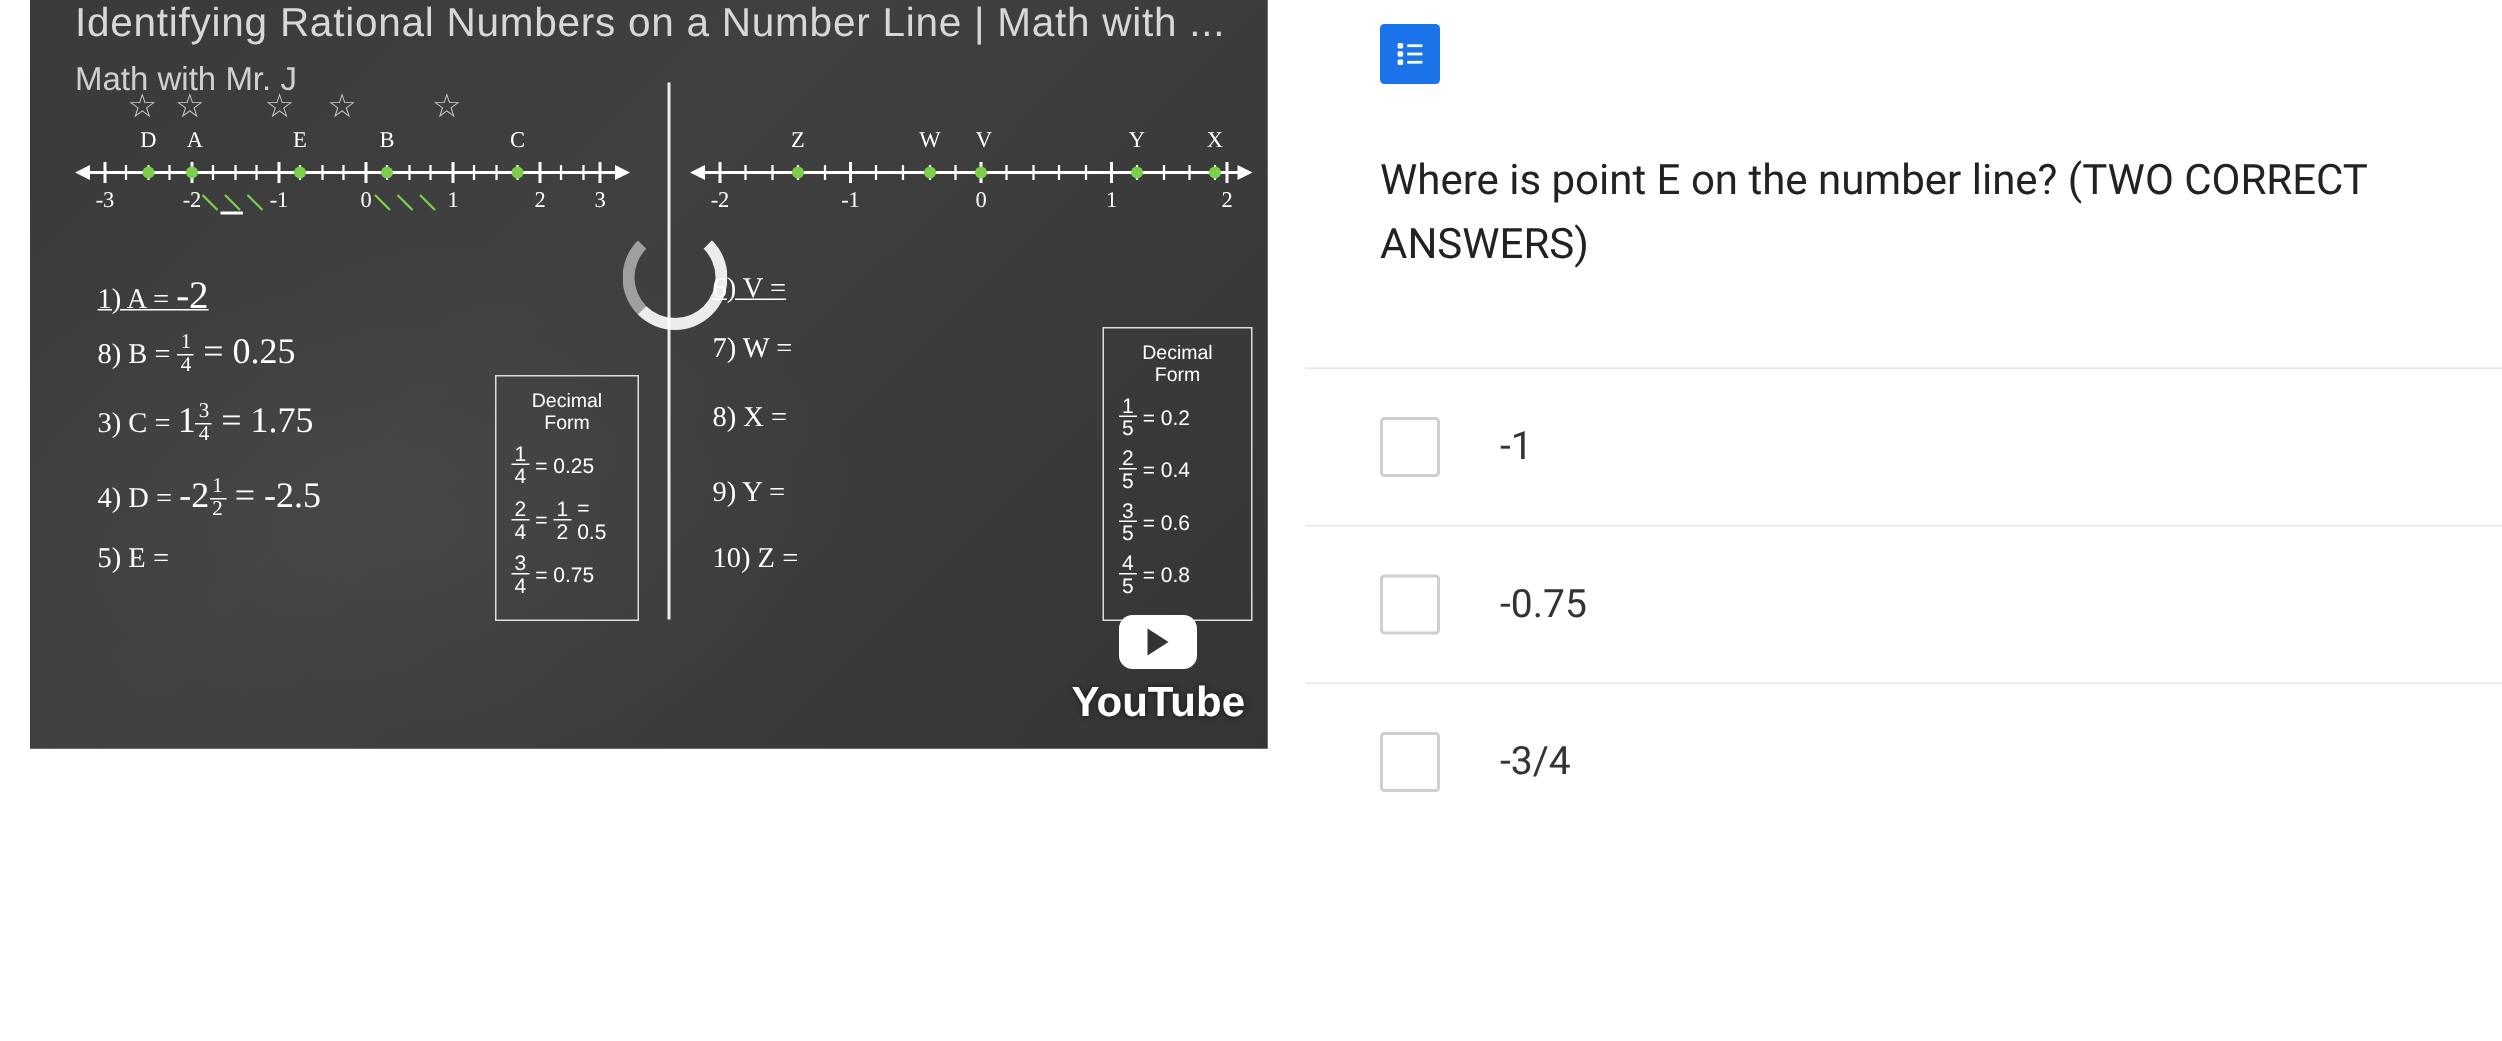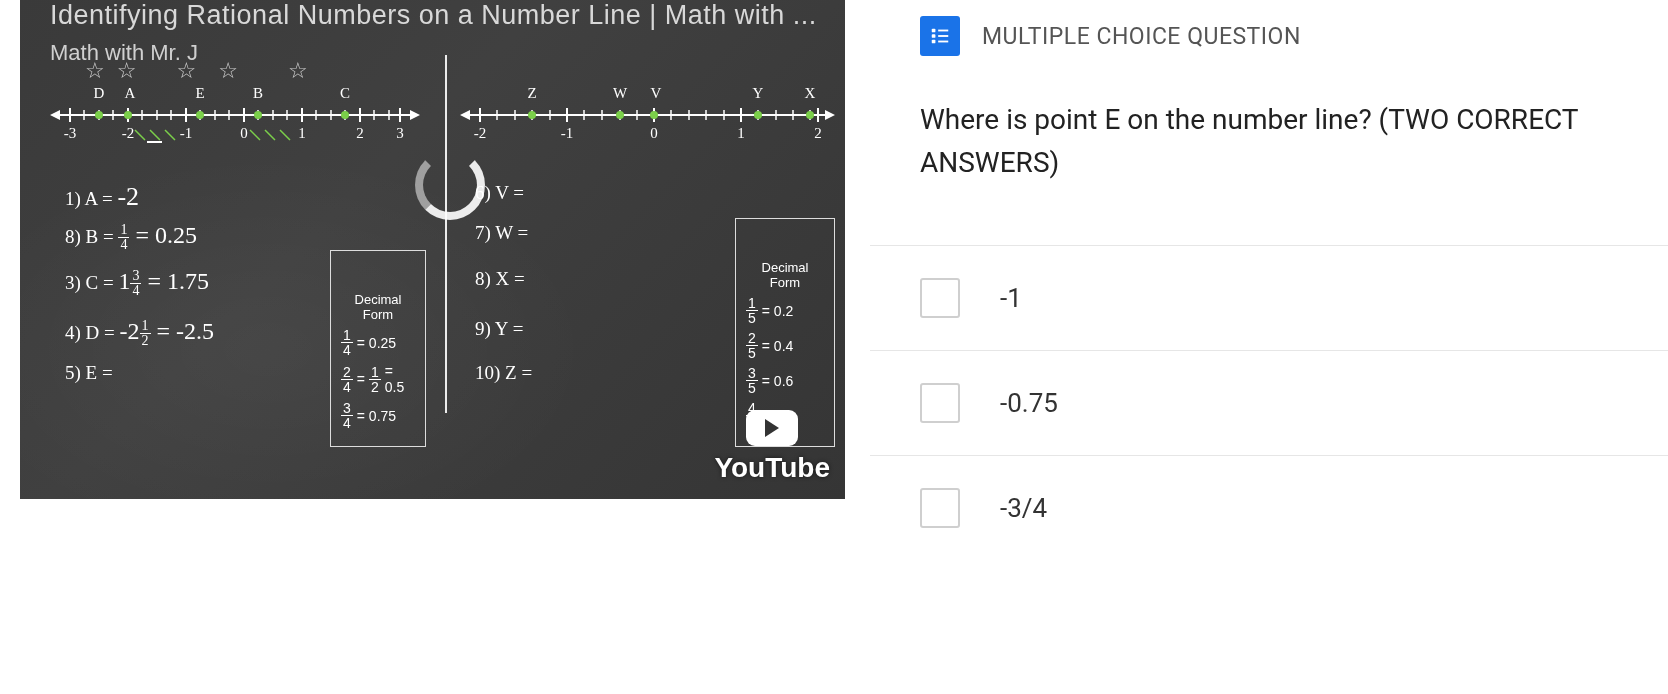--- a/index.html
+++ b/index.html
@@ -372,7 +372,6 @@
           <rect x="10" y="17" width="11" height="2"></rect>
       </svg>
     </div>
-    <div class="q-type">MULTIPLE CHOICE QUESTION</div>
   </div>
   <div class="q-text">Where is point E on the number line? (TWO CORRECT ANSWERS)</div>
   <div class="opts">

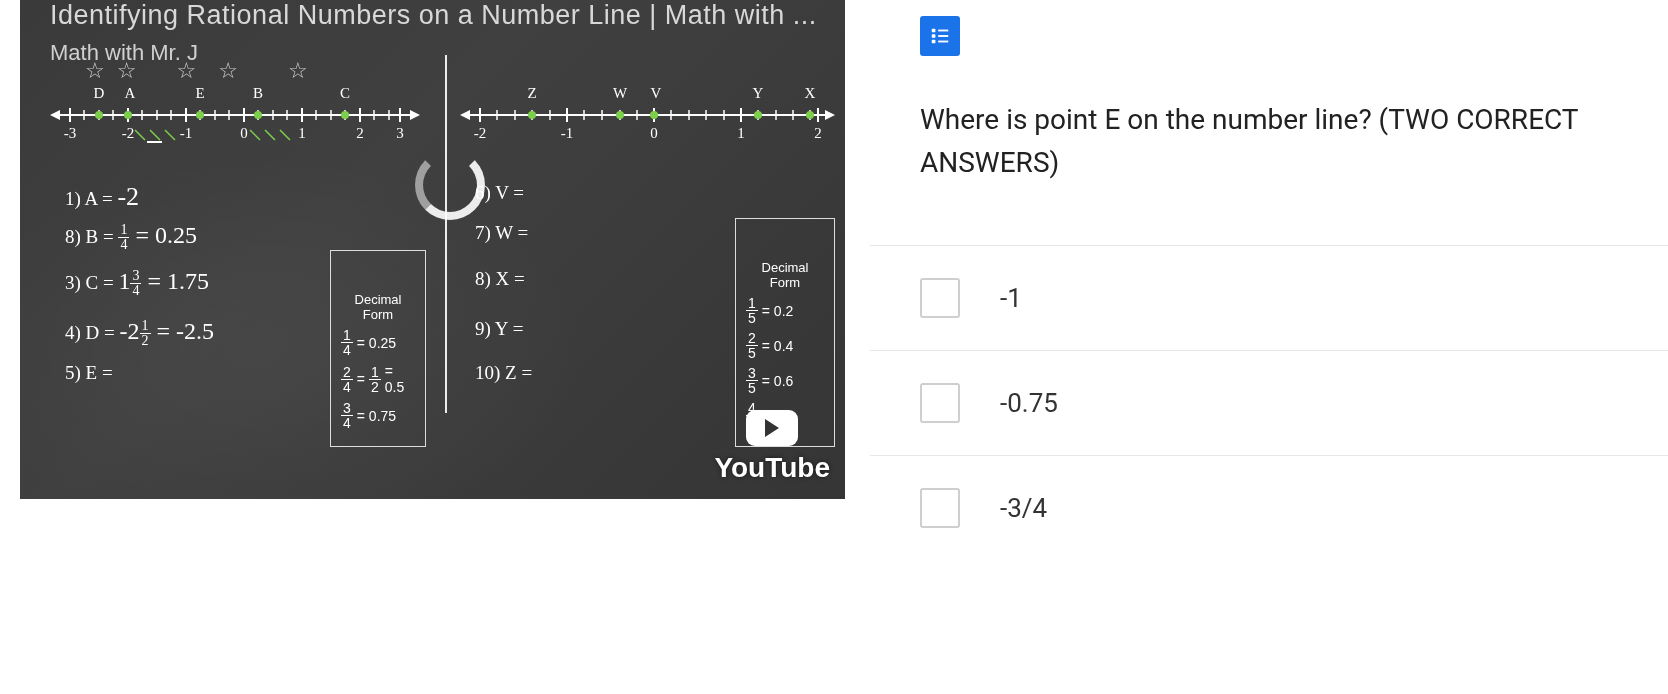--- a/index.html
+++ b/index.html
@@ -72,7 +72,7 @@
     font-size: 19px;
     color: #fff;
   }
-  .r1 { top: 182px; } .r2 { top: 222px; } .r3 { top: 268px; }
+  .r1 { top: 182px; text-decoration: underline; } .r2 { top: 222px; } .r3 { top: 268px; }
   .r4 { top: 318px; } .r5 { top: 362px; }
   .vt-list2 {
     position: absolute;

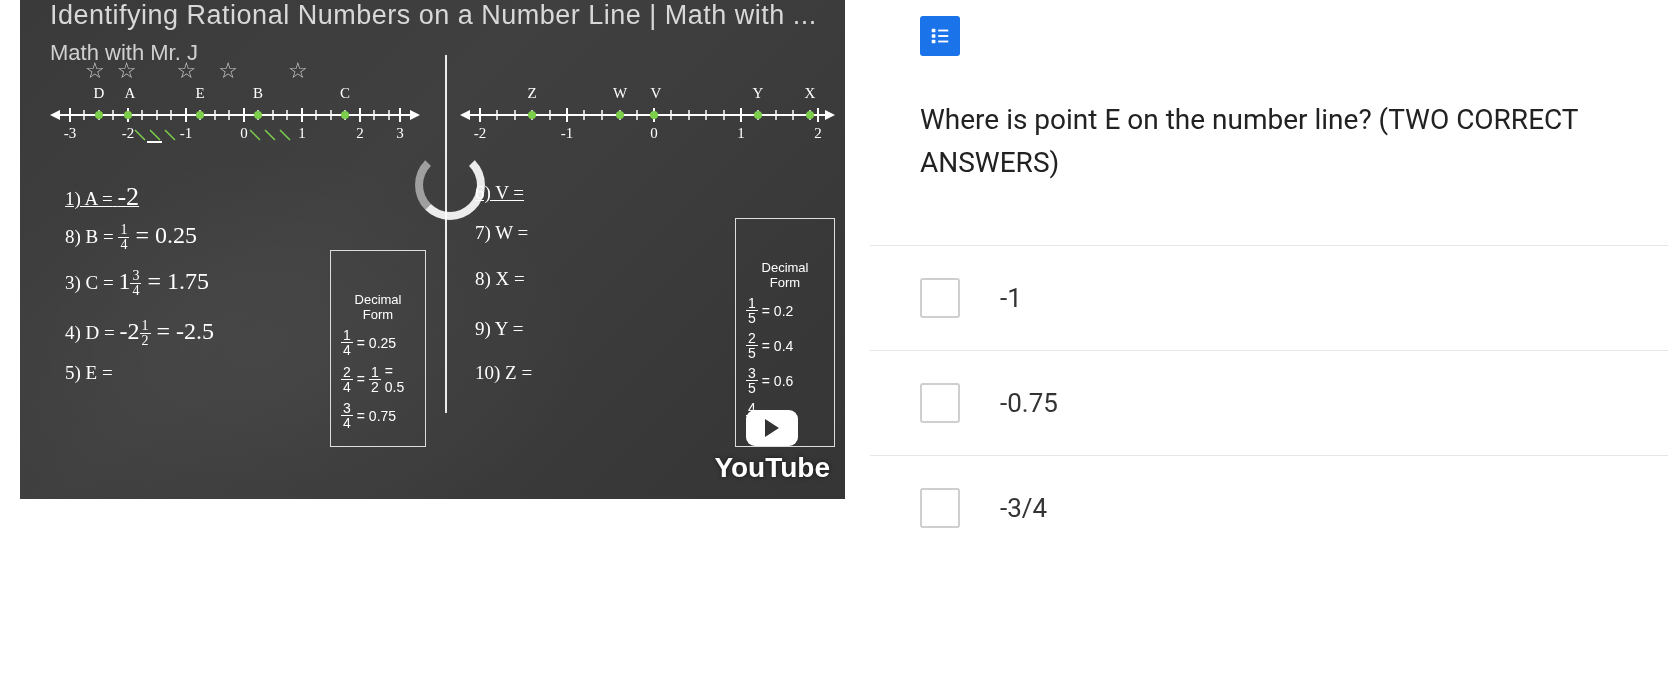--- a/index.html
+++ b/index.html
@@ -91,7 +91,7 @@
   }
   .db1 { left:310px; top:250px; width:96px; }
   .db2 { left:715px; top:218px; width:100px; }
-  .dbox .hd { font-size:13px; margin-bottom:6px; text-align:center;margin-top:33px;}
+  .dbox .hd { font-size:13px; margin-bottom:6px; text-align:center;}
   .dbox .row { margin:6px 0; display:flex; align-items:center; gap:4px;}
   .spinner {
     position:absolute; left:395px; top:150px; width:70px; height:70px;

